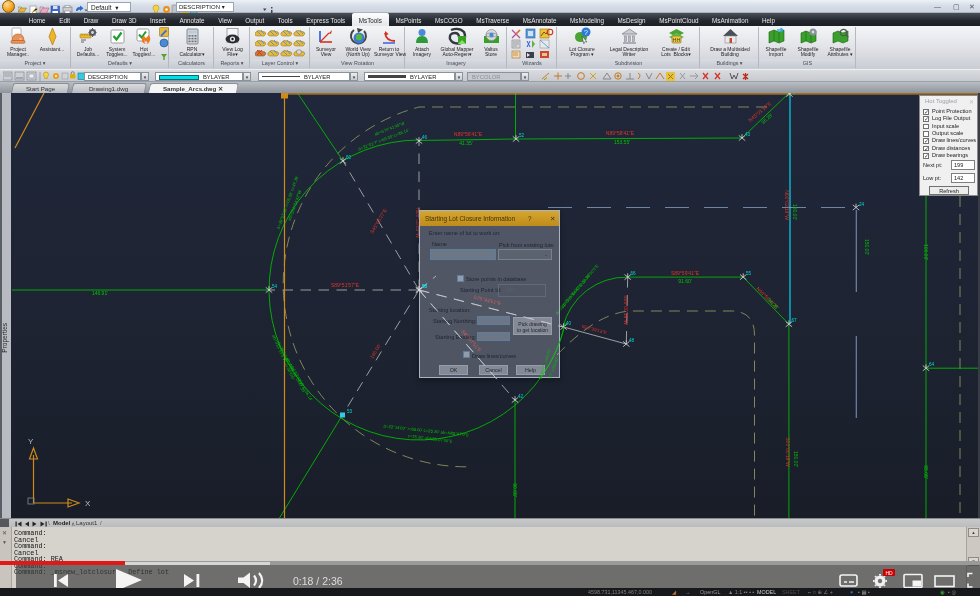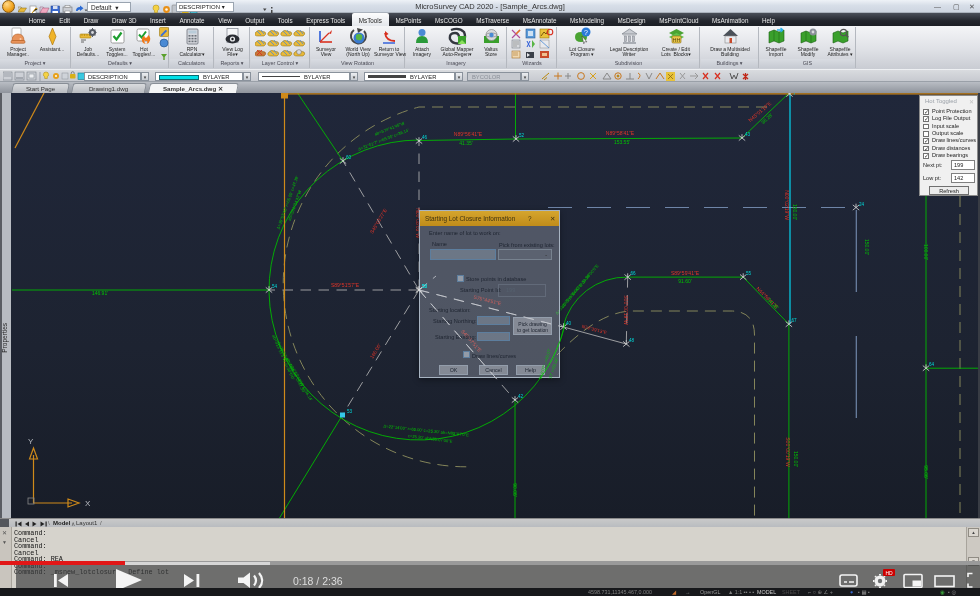--- a/index.html
+++ b/index.html
@@ -96,7 +96,6 @@
   </div>
   <div class="abs" id="deftcombo">Default &nbsp;▾</div>
   <div class="abs" id="desccombo">DESCRIPTION ▾</div>
-  <div class="abs" id="wtitle">MicroSurvey CAD 2020 - [Sample_Arcs.dwg]</div>
   <div class="abs winbtn" style="left:934px;">—</div>
   <div class="abs winbtn" style="left:953px;">▢</div>
   <div class="abs winbtn" style="left:969px;">✕</div>

